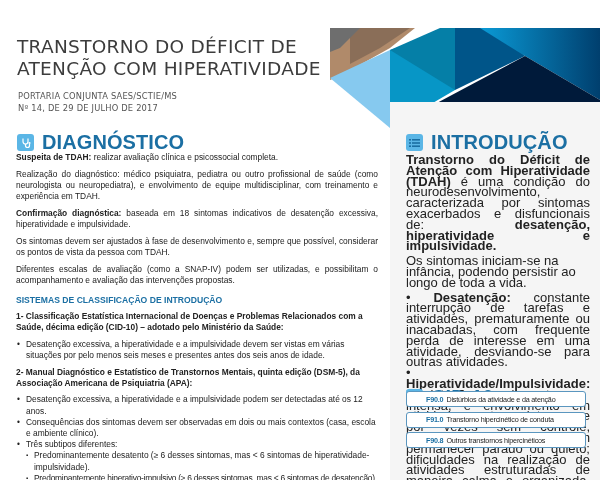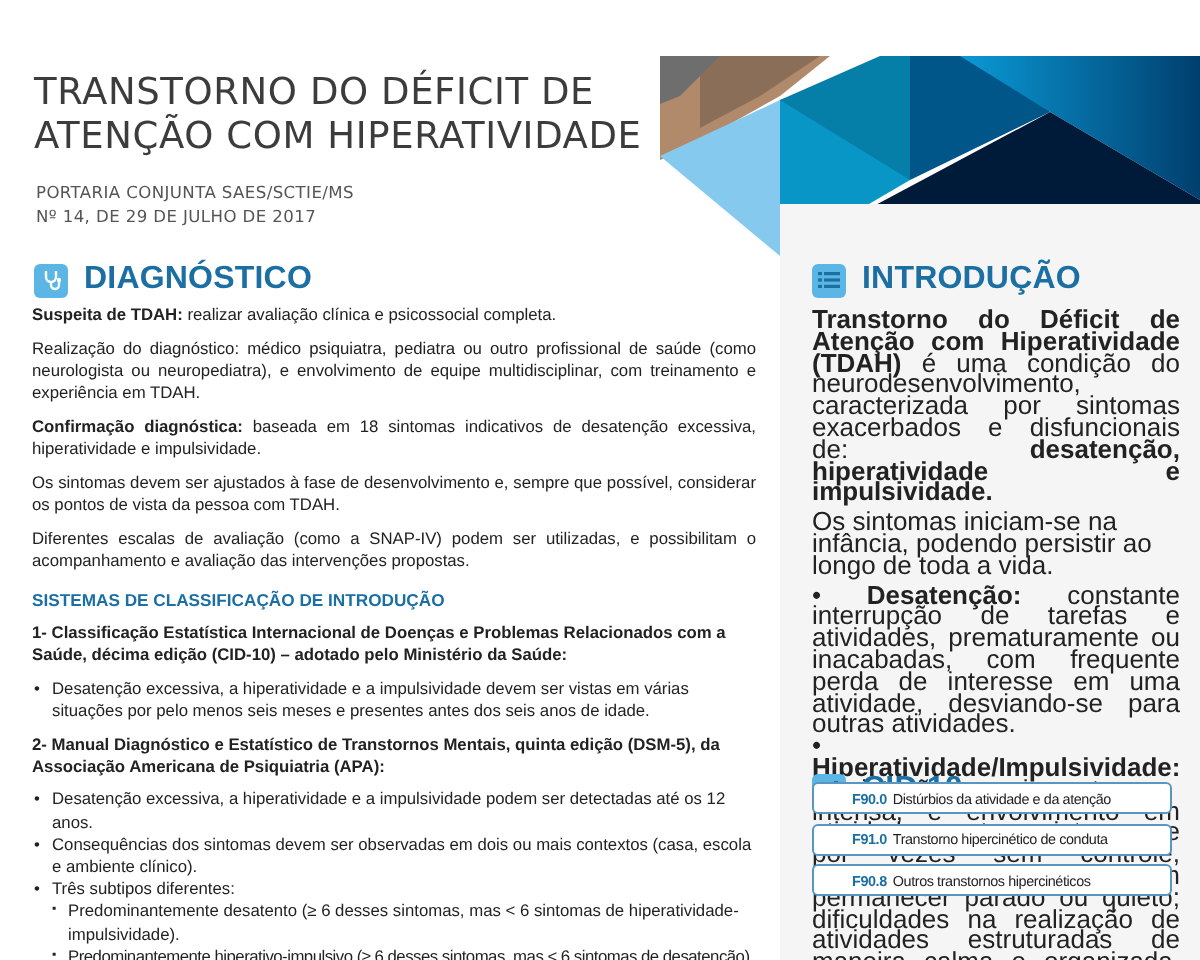--- a/index.html
+++ b/index.html
@@ -18,7 +18,7 @@
   
   .sec-head { position: absolute; display: flex; align-items: center; }
   .sec-icon { width: 17px; height: 17px; border-radius: 3px; background: #5bb6e6; display: flex; align-items: center; justify-content: center; }
-  .sec-title { margin-left: 8px; font-weight: bold; font-size: 16px; color: #1b6fa3; letter-spacing: 0.1px; }
+  .sec-title { margin-left: 8px; font-weight: bold; font-size: 20px; color: #1b6fa3; letter-spacing: 0.1px; }
 
   
   .left { position: absolute; left: 16px; top: 152px; width: 362px; font-size: 8.4px; line-height: 11.2px; color: #222; }

